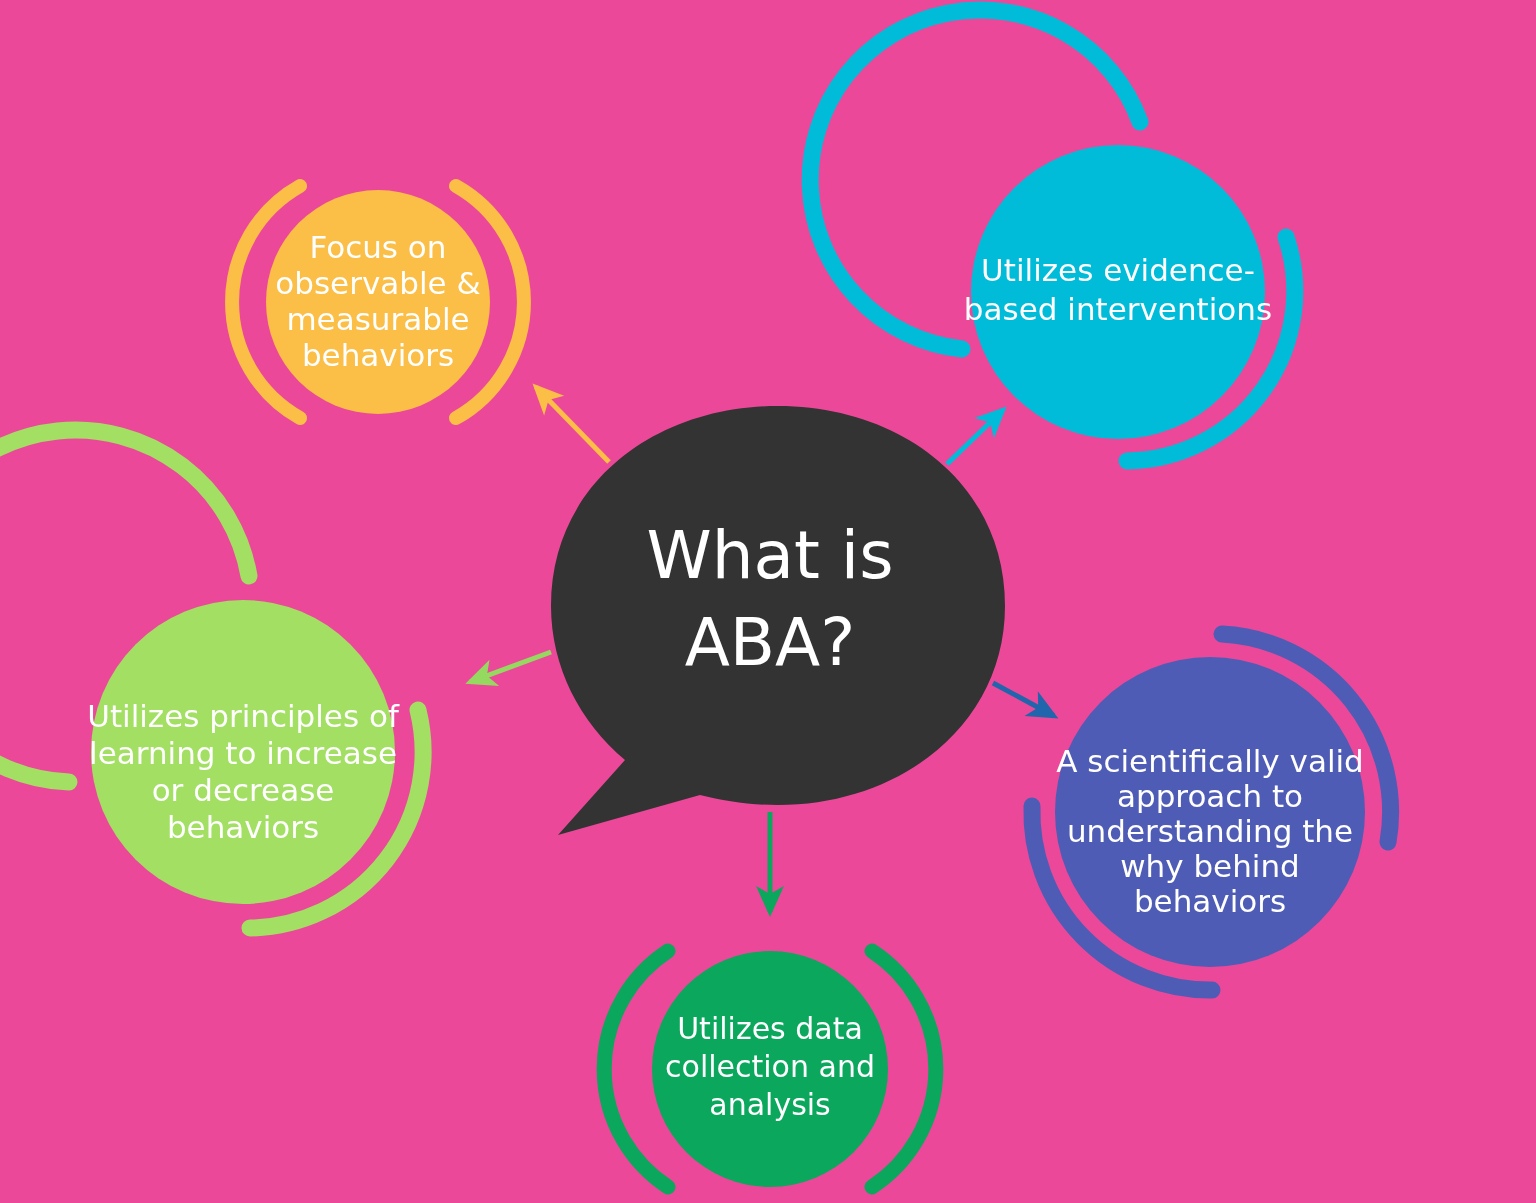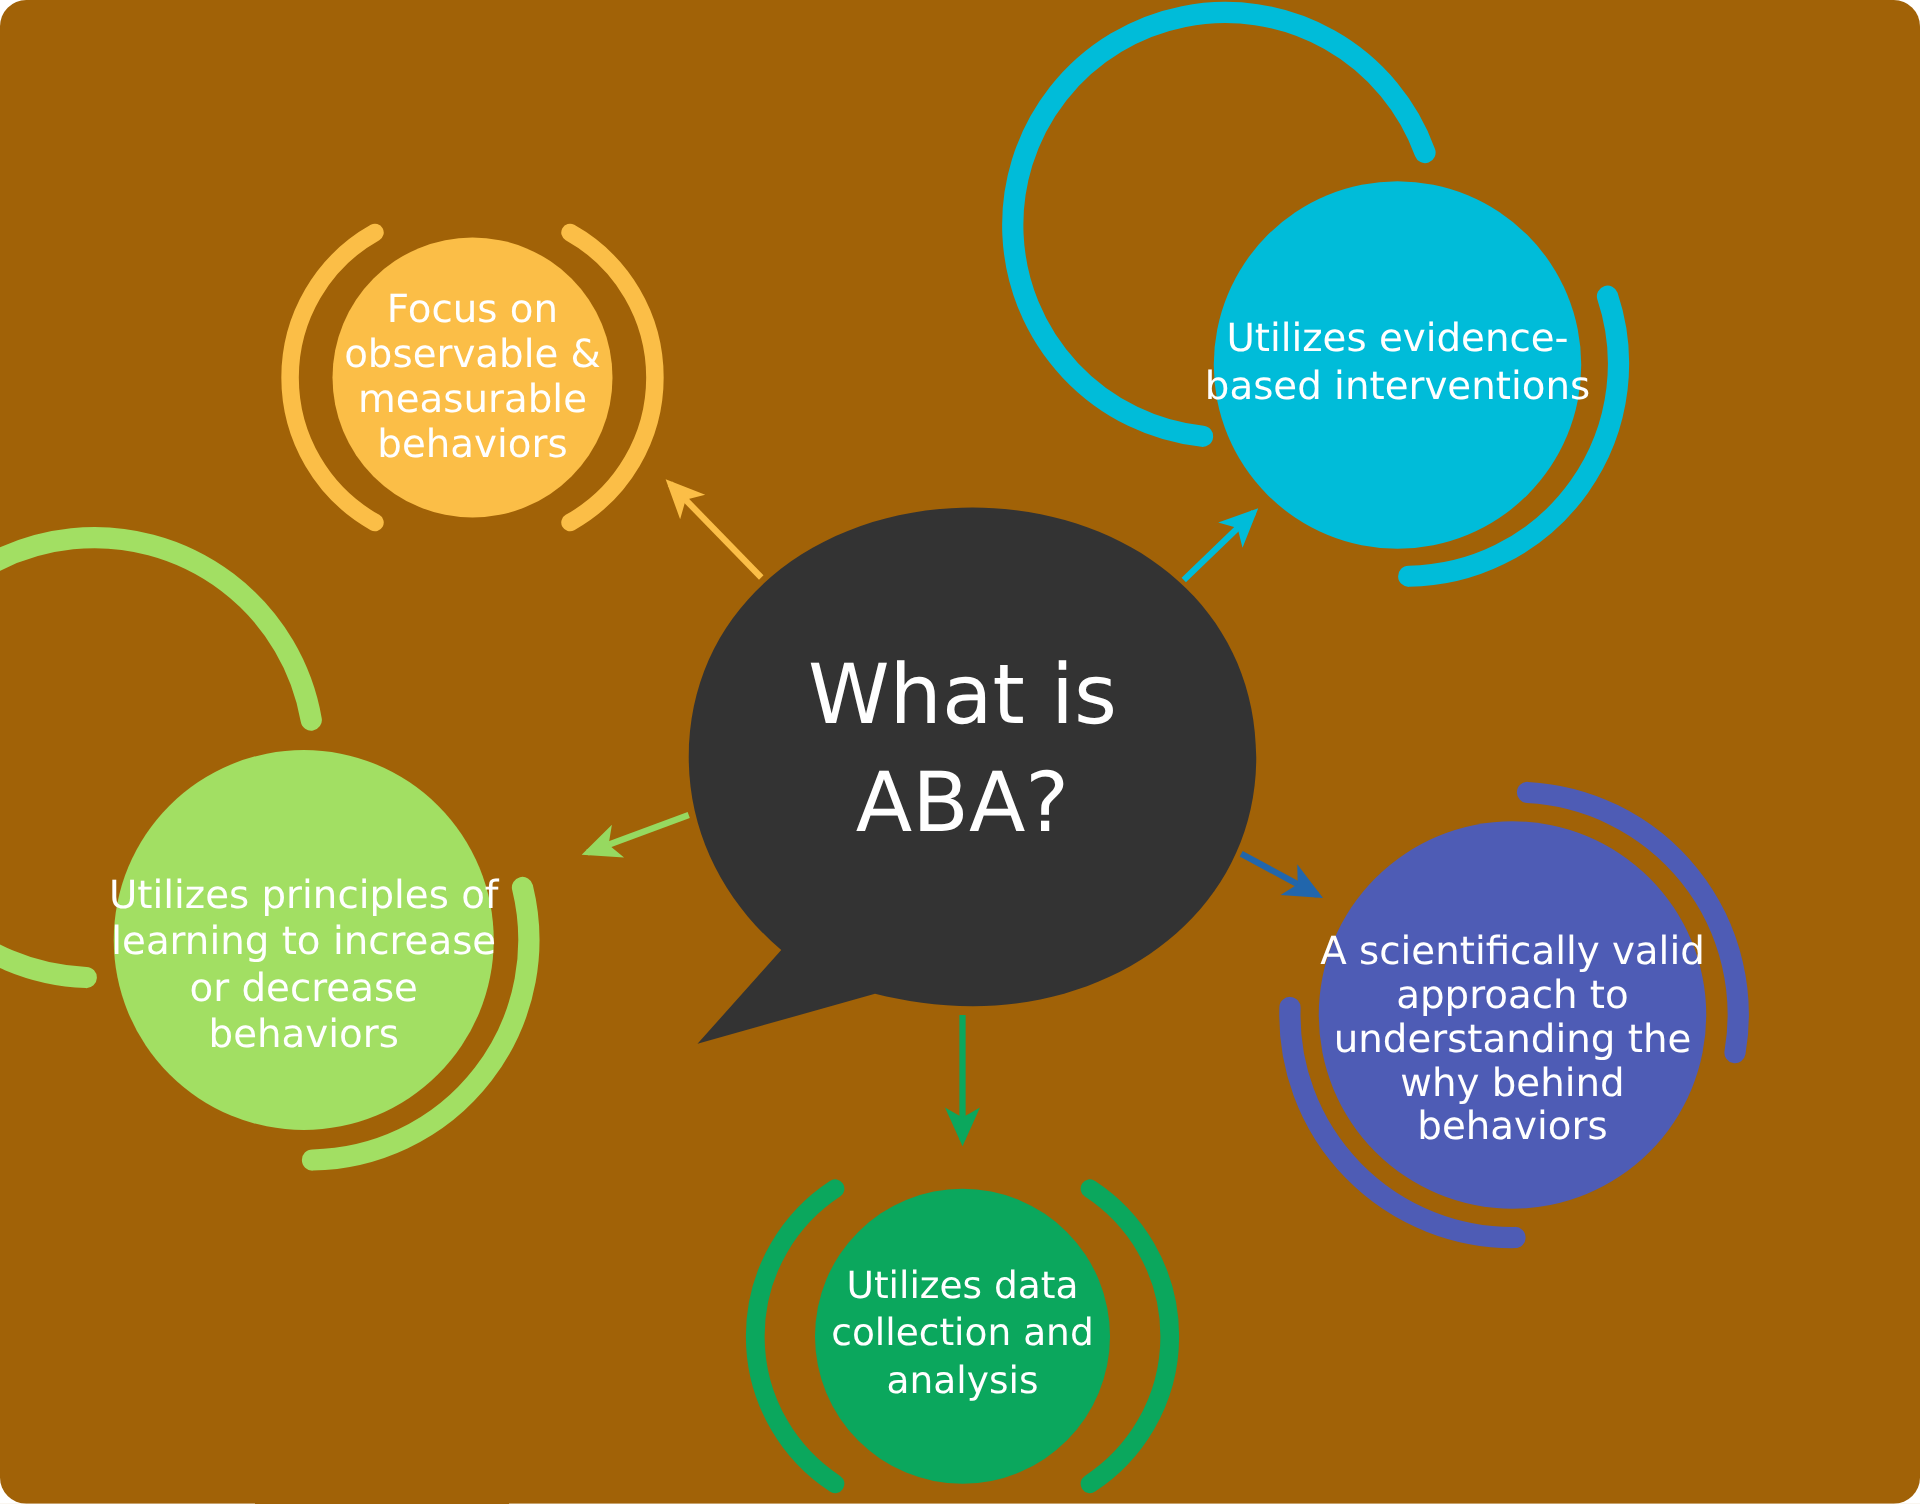--- a/index.html
+++ b/index.html
@@ -17,8 +17,7 @@
     position: relative;
     width: 1536px;
     height: 1203px;
-    background: #a16207;
-    border-radius: 21px;
+    background: #ec4899;
   }
   svg.canvas {
     position: absolute;

